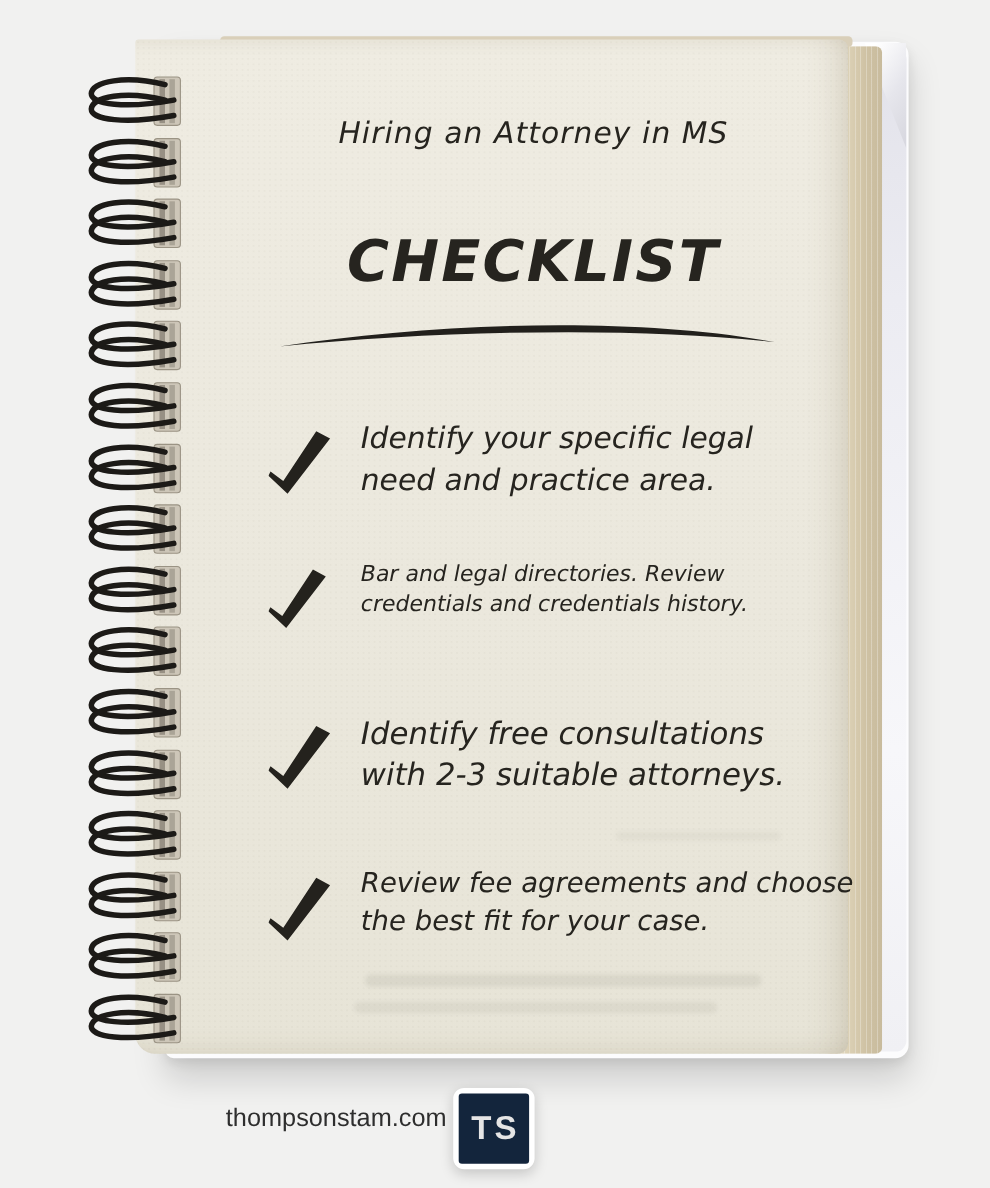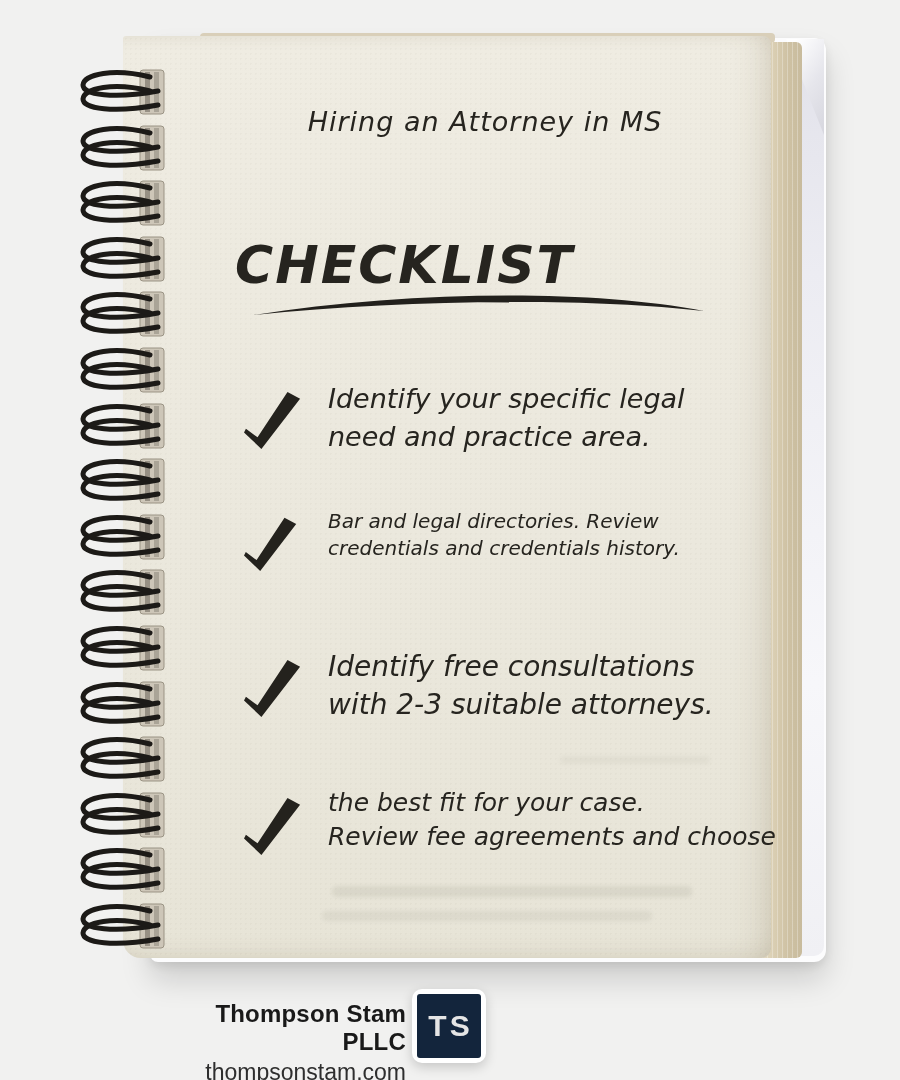--- a/index.html
+++ b/index.html
@@ -98,11 +98,10 @@
     position: absolute;
     left: 235px; top: 208px;
     width: 500px;
-    text-align: left;
+    text-align: center;
     font-size: 52px;
     font-weight: bold;
     letter-spacing: 2px;
-    margin-top: 27px;
   }
   .swoosh {
     position: absolute;

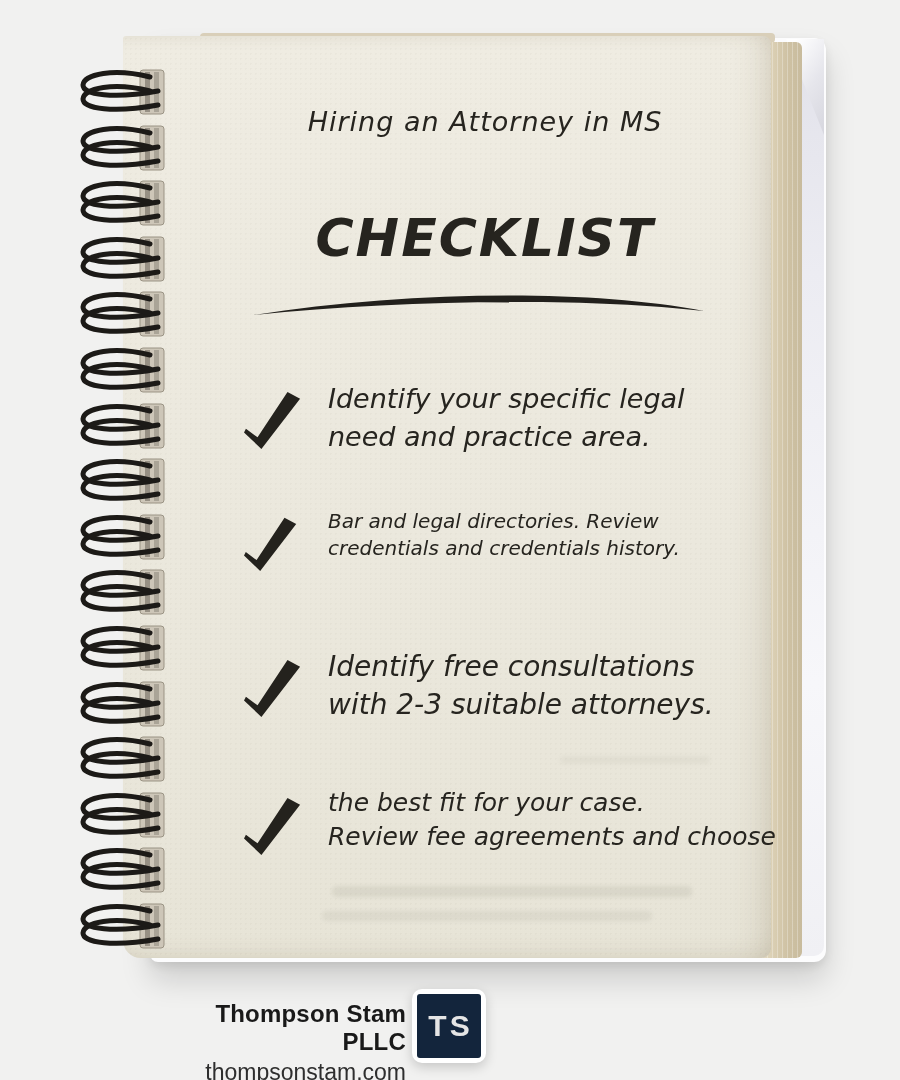--- a/index.html
+++ b/index.html
@@ -232,8 +232,8 @@
       <path d="M2 42 L14 51 L45 4 L58 11 L18 63 L0 46 Z" fill="#24221d"></path>
     </svg>
     <div class="lines hand">
+      <span>Review fee agreements and choose</span>
       <span>the best fit for your case.</span>
-      <span>Review fee agreements and choose</span>
     </div>
   </div>
 

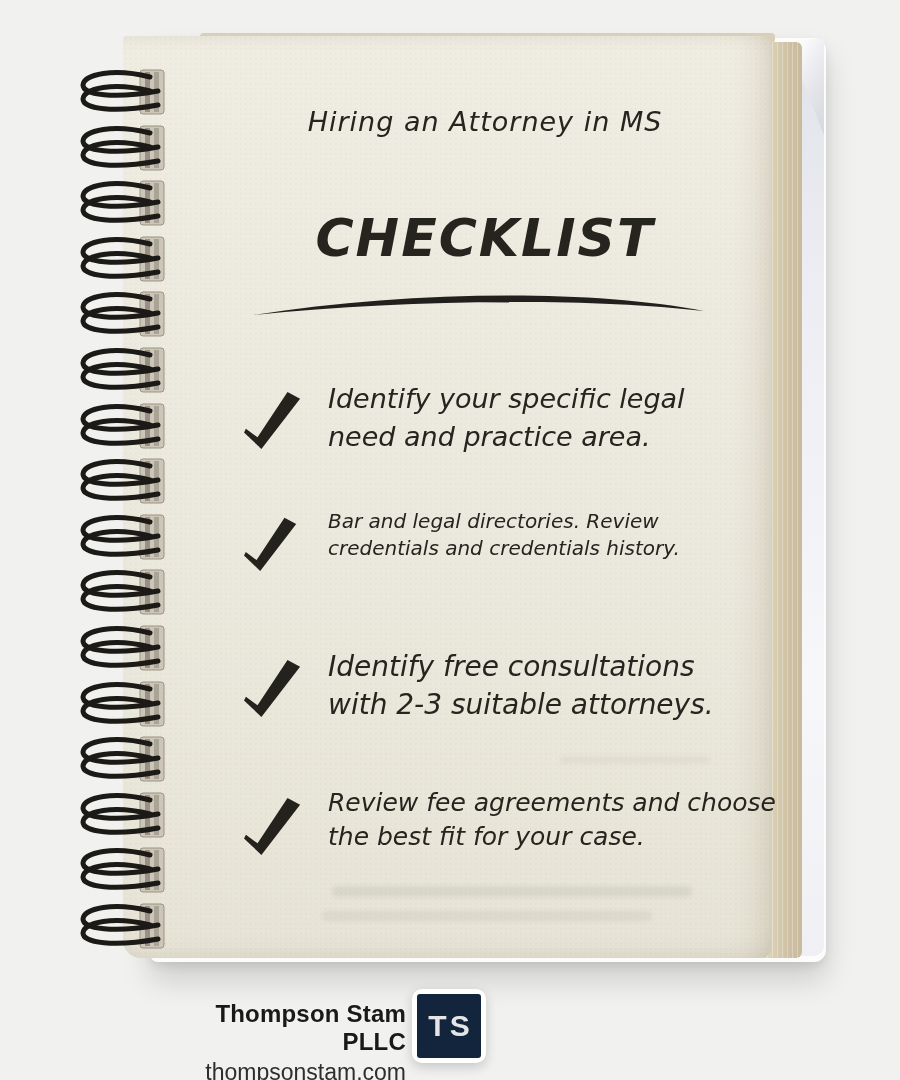--- a/index.html
+++ b/index.html
@@ -357,7 +357,6 @@
     </div>
 
   <div class="footer-text">
-    <div class="brand-name">Thompson Stam PLLC</div>
     <div class="brand-site">thompsonstam.com</div>
   </div>
   <div class="logo-card">

